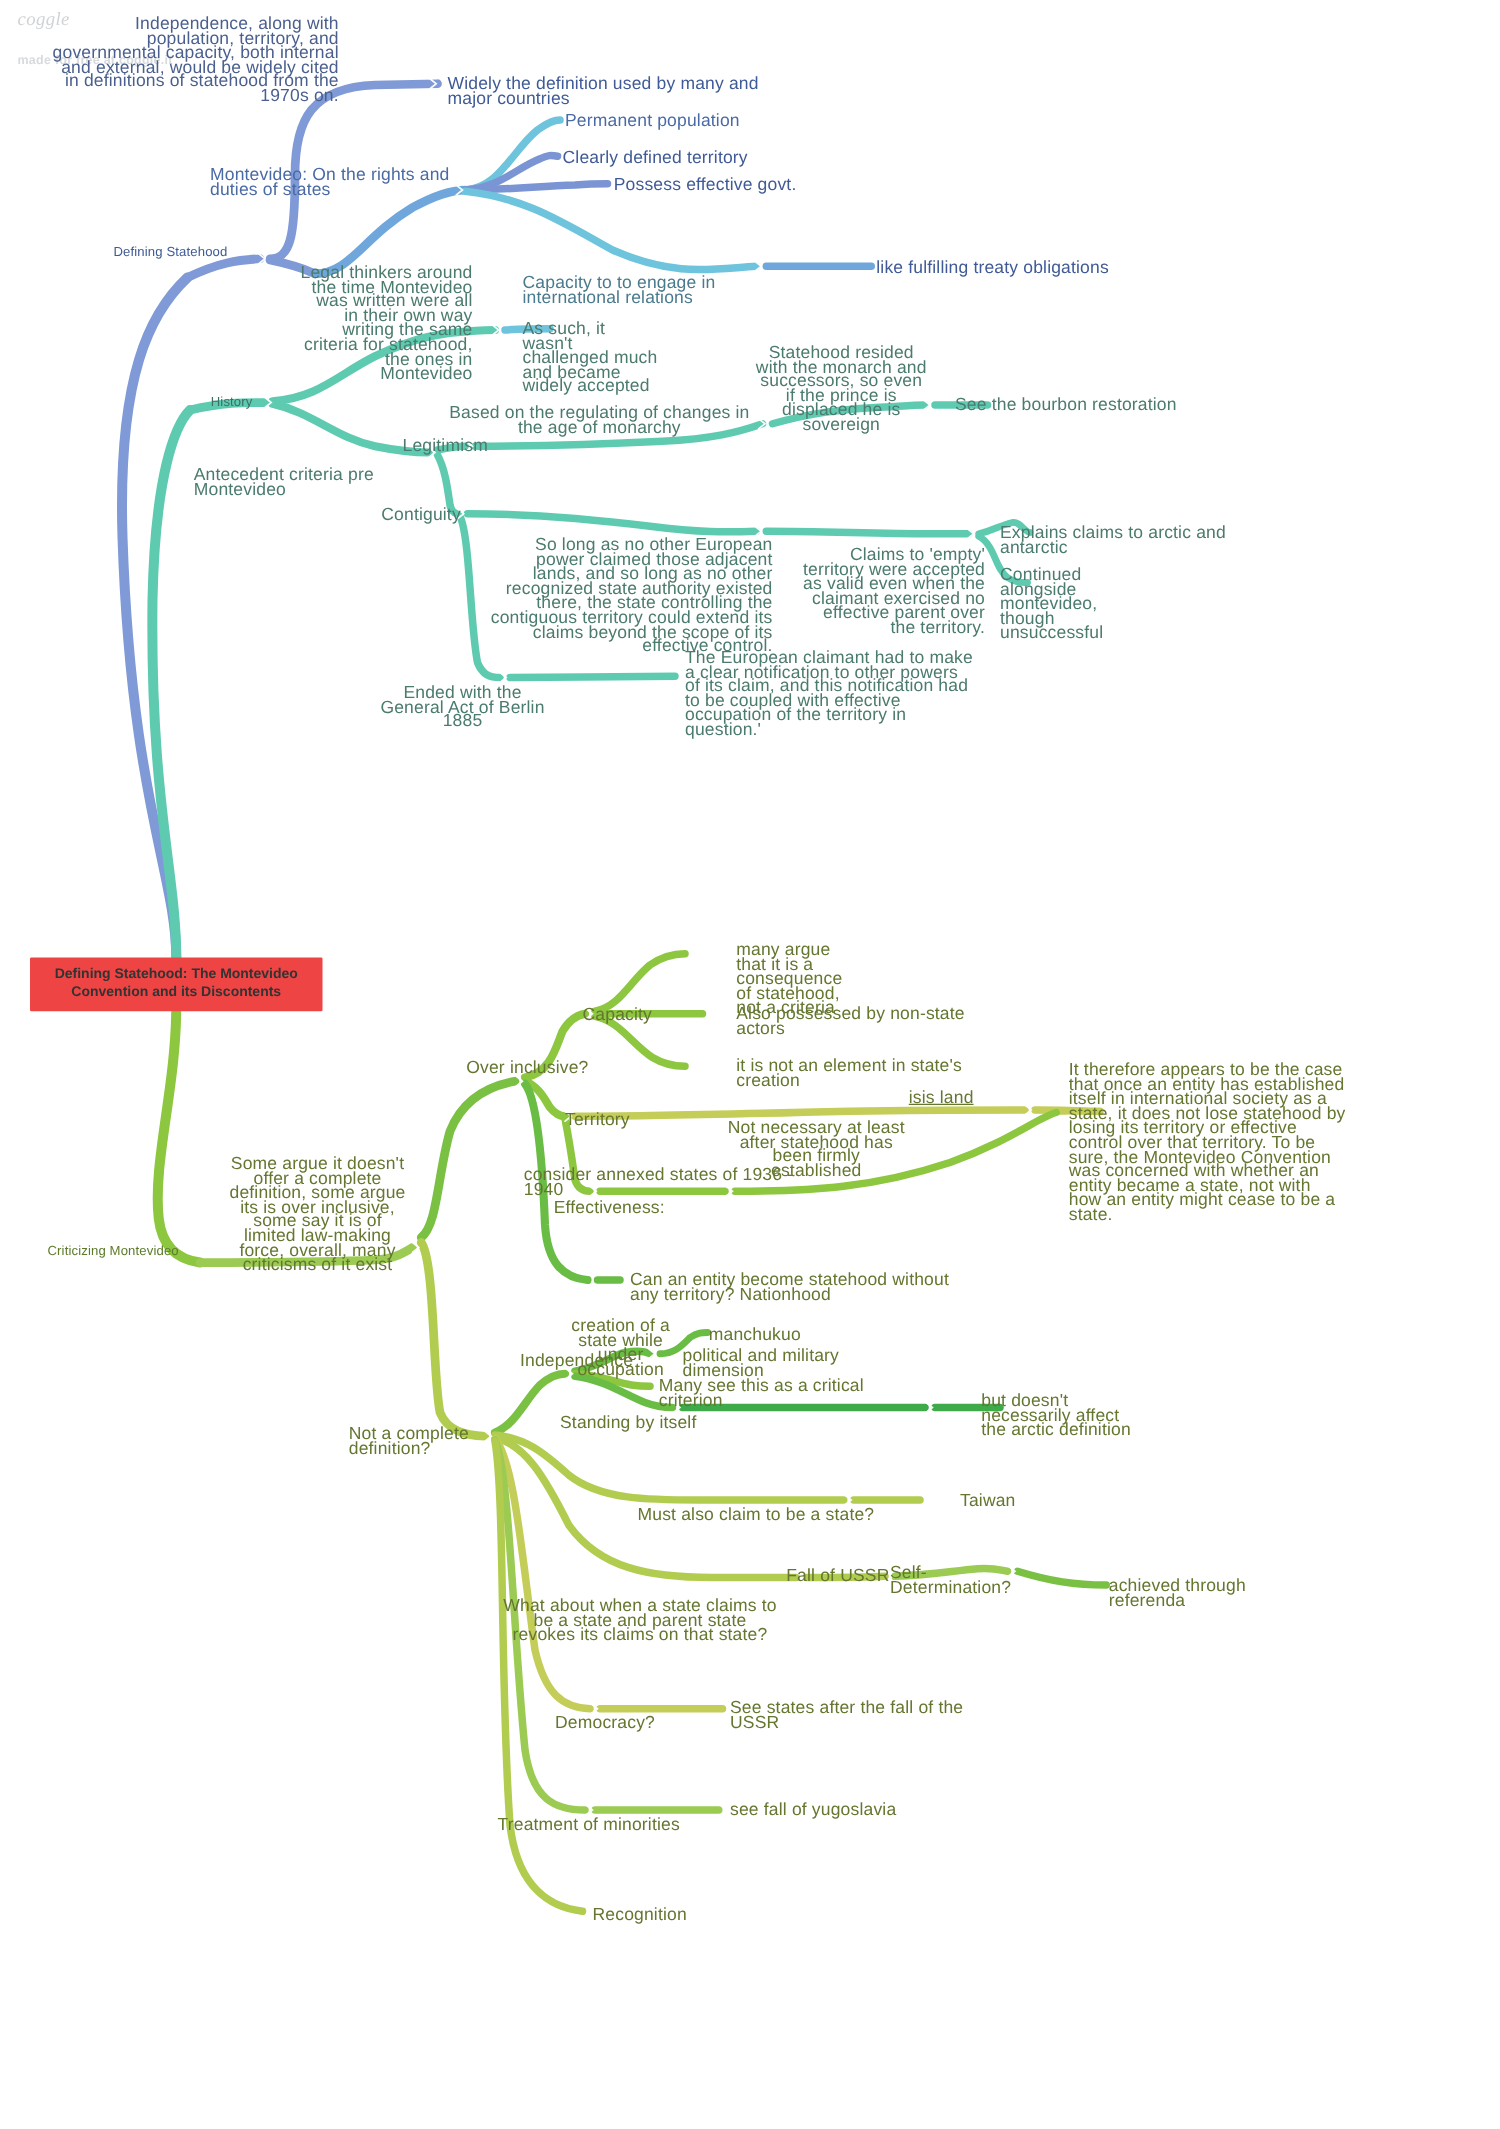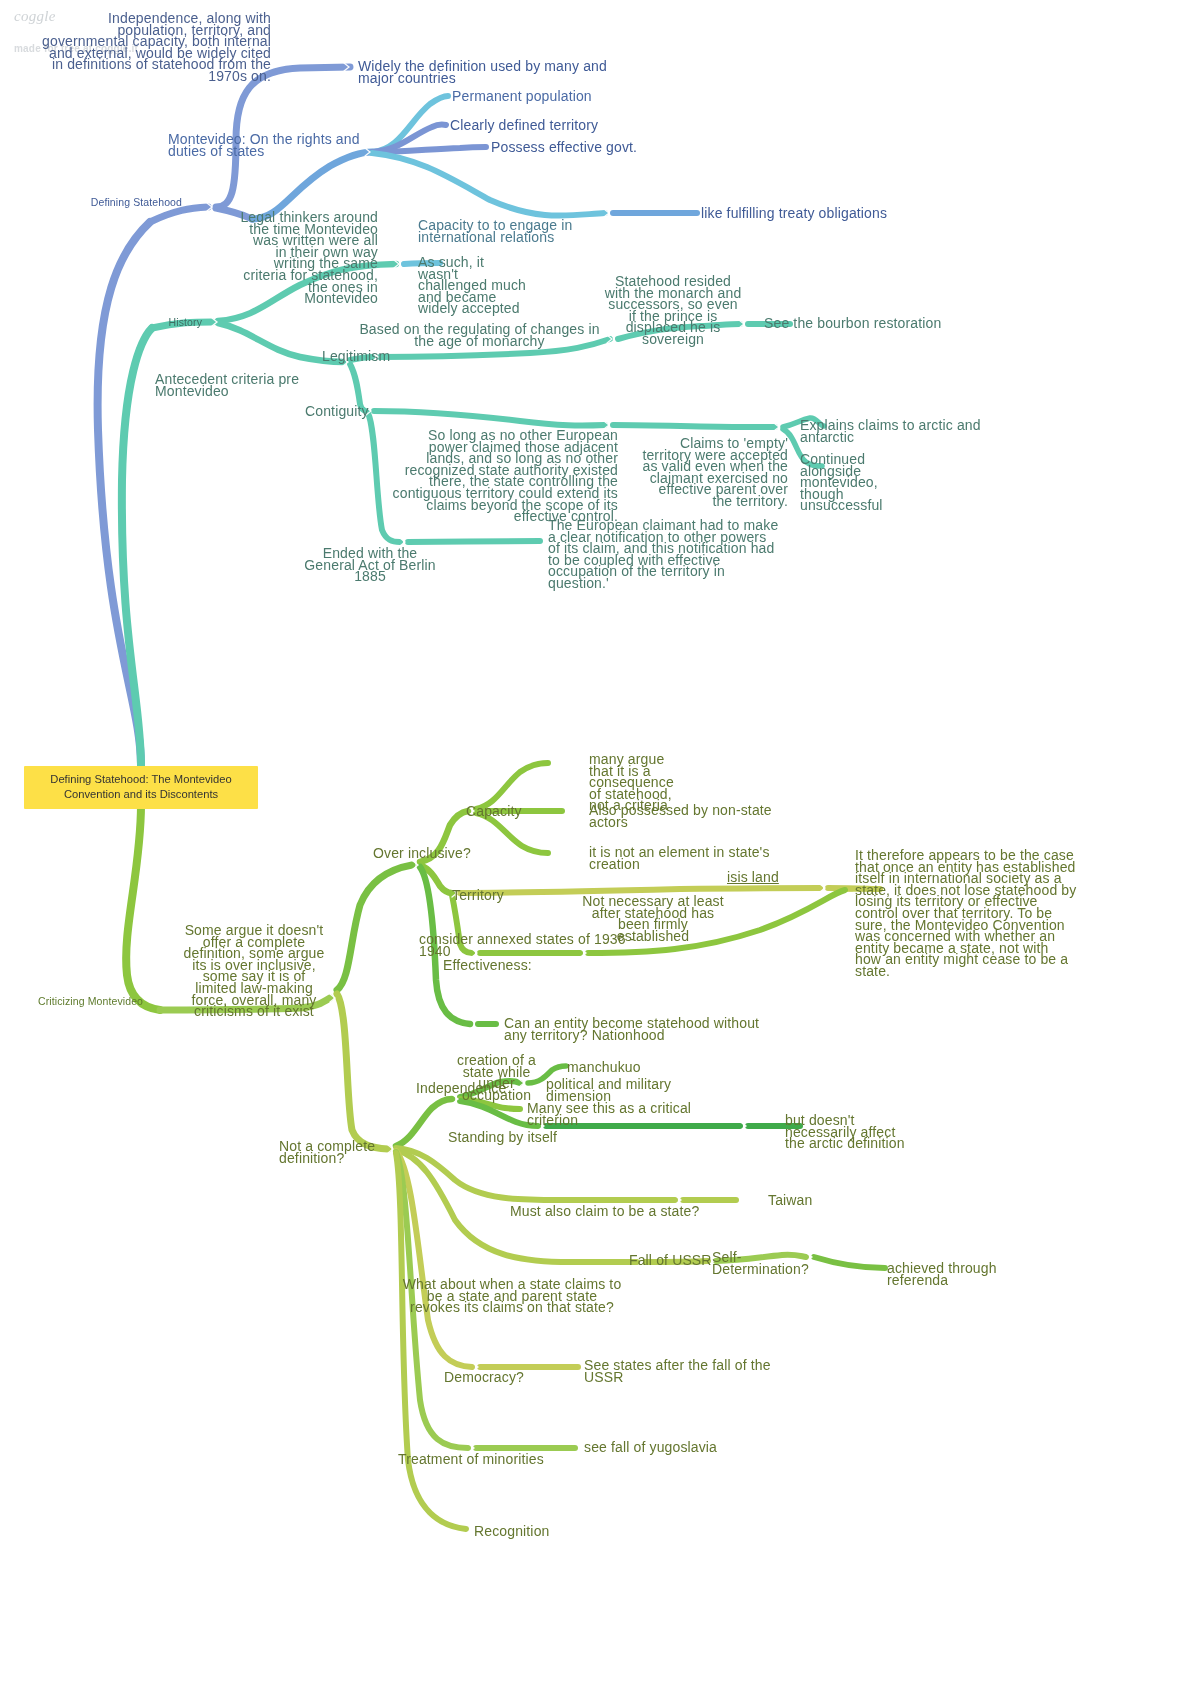--- a/index.html
+++ b/index.html
@@ -29,7 +29,7 @@
     position:absolute;
     left:24px;top:766px;
     width:234px;
-    background:#fde047;
+    background:#ef4444;
     color:#333333;
     text-align:center;
     font-size:11.2px;
@@ -37,6 +37,7 @@
     padding:6px 4px 7px 4px;
     box-sizing:border-box;
     border-radius:1px;
+    font-weight:bold;
   }
   .brand{
     position:absolute;left:14px;top:8px;

